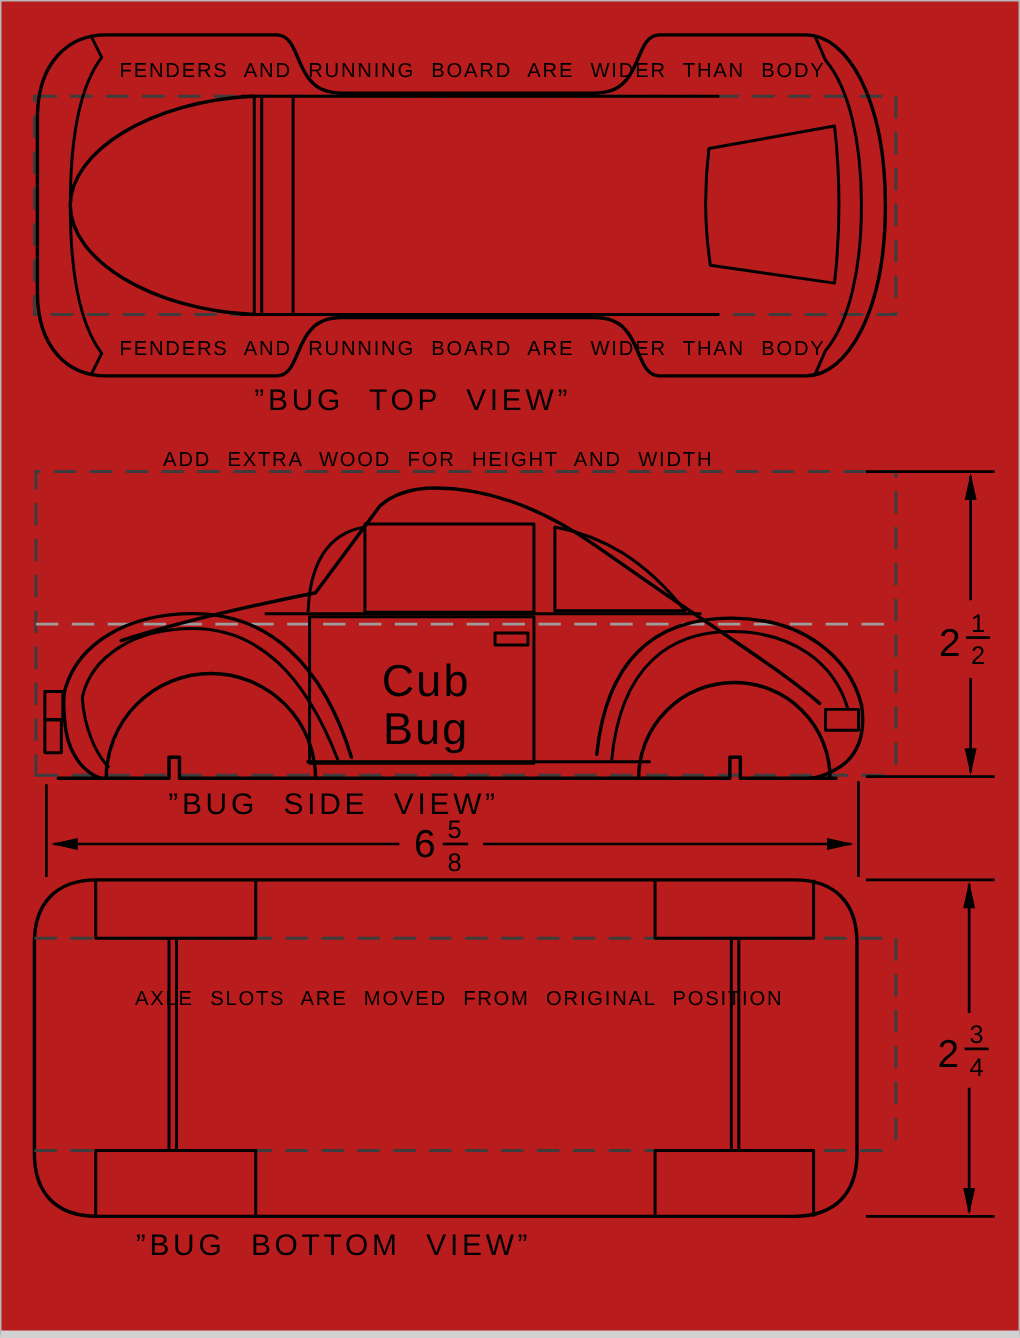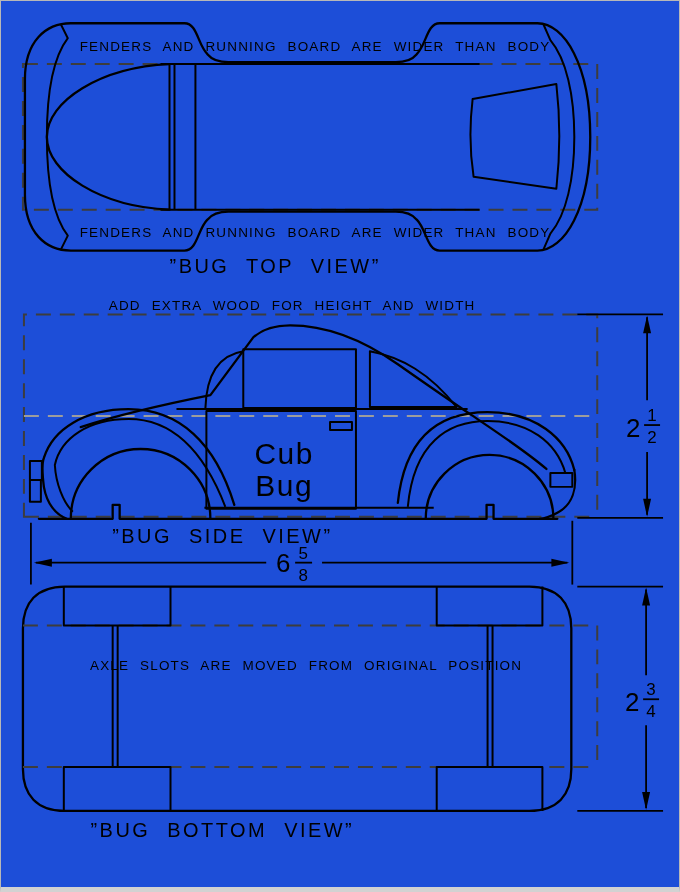--- a/index.html
+++ b/index.html
@@ -7,7 +7,7 @@
     position:relative;
     width:678px;
     height:886px;
-    background:#1d4ed8;
+    background:#b91c1c;
     border:1px solid #b8b8b8;
     border-bottom:5px solid #d2d2d2;
     overflow:hidden;

